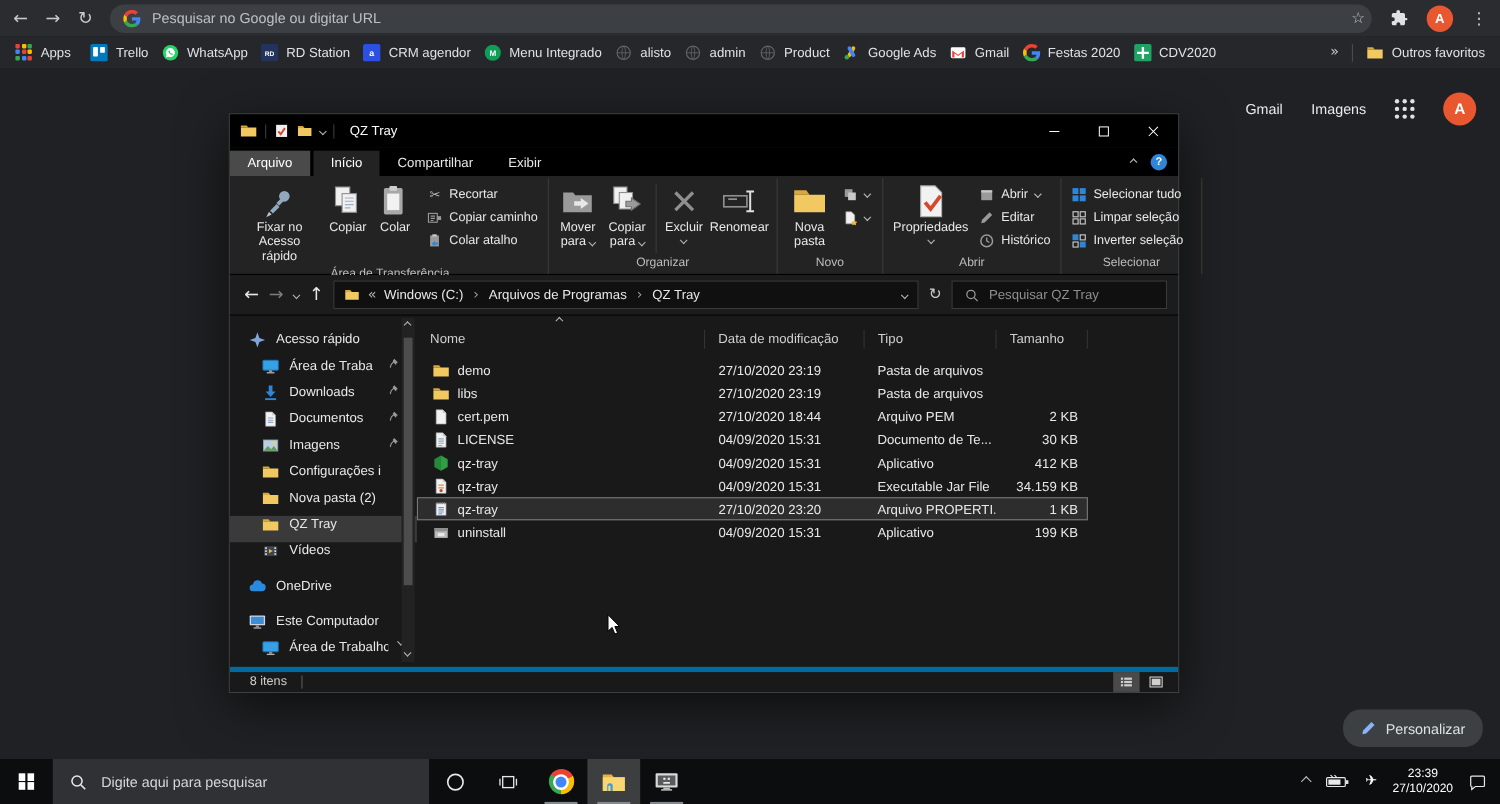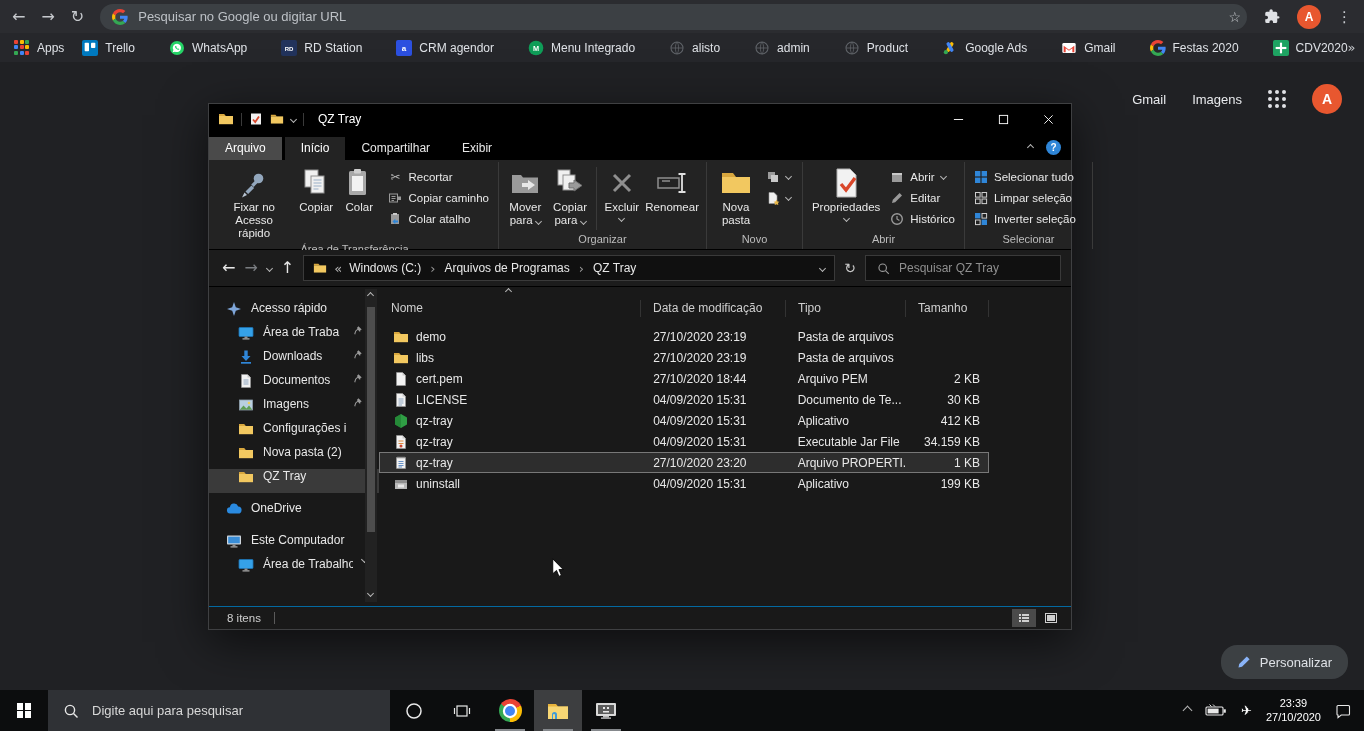--- a/index.html
+++ b/index.html
@@ -31,7 +31,7 @@
   .cr-bookmarks{position:absolute;top:33px;left:0;right:0;height:29px;background:#26272b;
     display:flex;align-items:center;padding:0 14px;font-size:12px;color:#dee1e6;}
   .bm{display:flex;align-items:center;gap:7px;white-space:nowrap}
-  #bm-items{display:flex;align-items:center;gap:34px;margin-left:18px}
+  #bm-items{display:flex;align-items:center;gap:12px;margin-left:18px}
   .bm-right{margin-left:auto;display:flex;align-items:center;gap:12px}
   .bm-sep{width:1px;height:16px;background:#4a4b4f}
   .bm-overflow{color:#c6c9cd;font-size:13px}

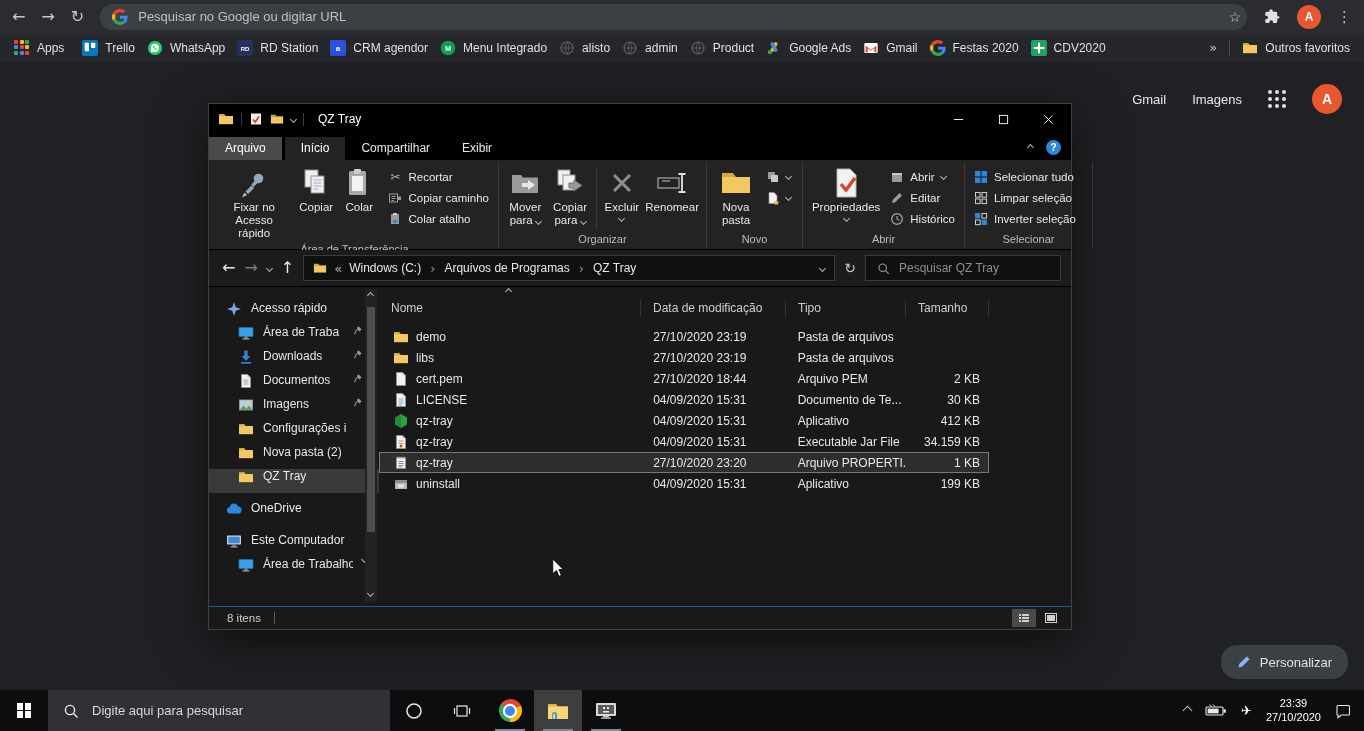--- a/index.html
+++ b/index.html
@@ -786,6 +786,23 @@
               </span>
               <span class="slabel">QZ Tray</span>
             </div>
+            <div class="srow lvl1">
+              <span class="ic i16">
+                <svg viewBox="0 0 16 16">
+                  <rect x="2" y="3.5" width="12" height="9" rx="1" fill="#3d4650"></rect>
+                  <g fill="#cfd6dd">
+                    <rect x="3" y="4.5" width="1.6" height="1.6"></rect>
+                    <rect x="3" y="7.2" width="1.6" height="1.6"></rect>
+                    <rect x="3" y="9.9" width="1.6" height="1.6"></rect>
+                    <rect x="11.4" y="4.5" width="1.6" height="1.6"></rect>
+                    <rect x="11.4" y="7.2" width="1.6" height="1.6"></rect>
+                    <rect x="11.4" y="9.9" width="1.6" height="1.6"></rect>
+                  </g>
+                  <path fill="#e8b84b" d="M6.5 6l3.5 2-3.5 2z"></path>
+                </svg>
+              </span>
+              <span class="slabel">Vídeos</span>
+            </div>
             <div class="srow lvl0 gap">
               <span class="ic i16">
                 <svg viewBox="0 0 16 16">

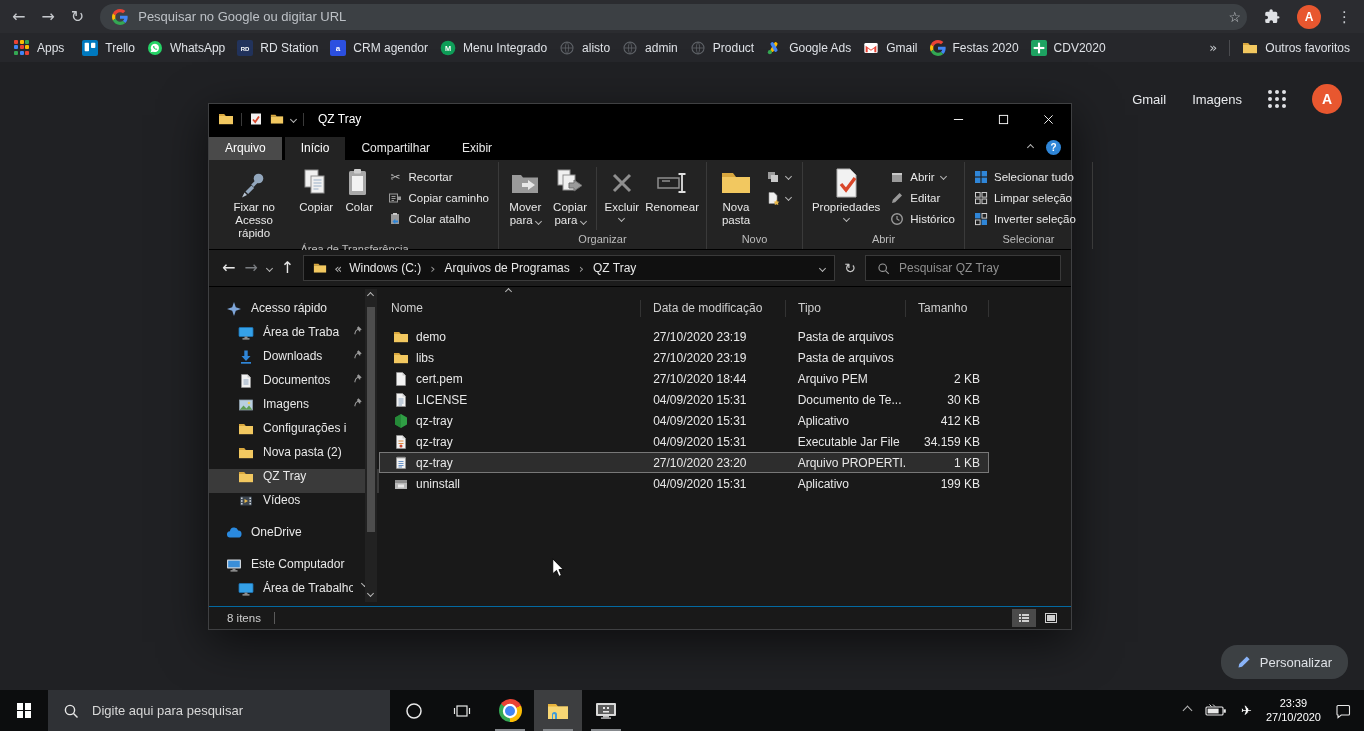--- a/index.html
+++ b/index.html
@@ -116,7 +116,7 @@
   .ctype{width:120px;padding-left:12px;overflow:hidden;white-space:nowrap}
   .csize{width:83px;text-align:right;padding-right:8px}
 
-  .statusbar{height:23px;border-top:1px solid #0369a1;display:flex;align-items:center;
+  .statusbar{height:23px;border-top:5px solid #0369a1;display:flex;align-items:center;
     padding:0 8px 0 18px;font-size:11.5px;color:#cfcfcf;background:#191919;flex:none}
   .st-sep{width:1px;height:12px;background:#5a5a5a;margin-left:13px}
   .st-views{margin-left:auto;display:flex;gap:3px}

